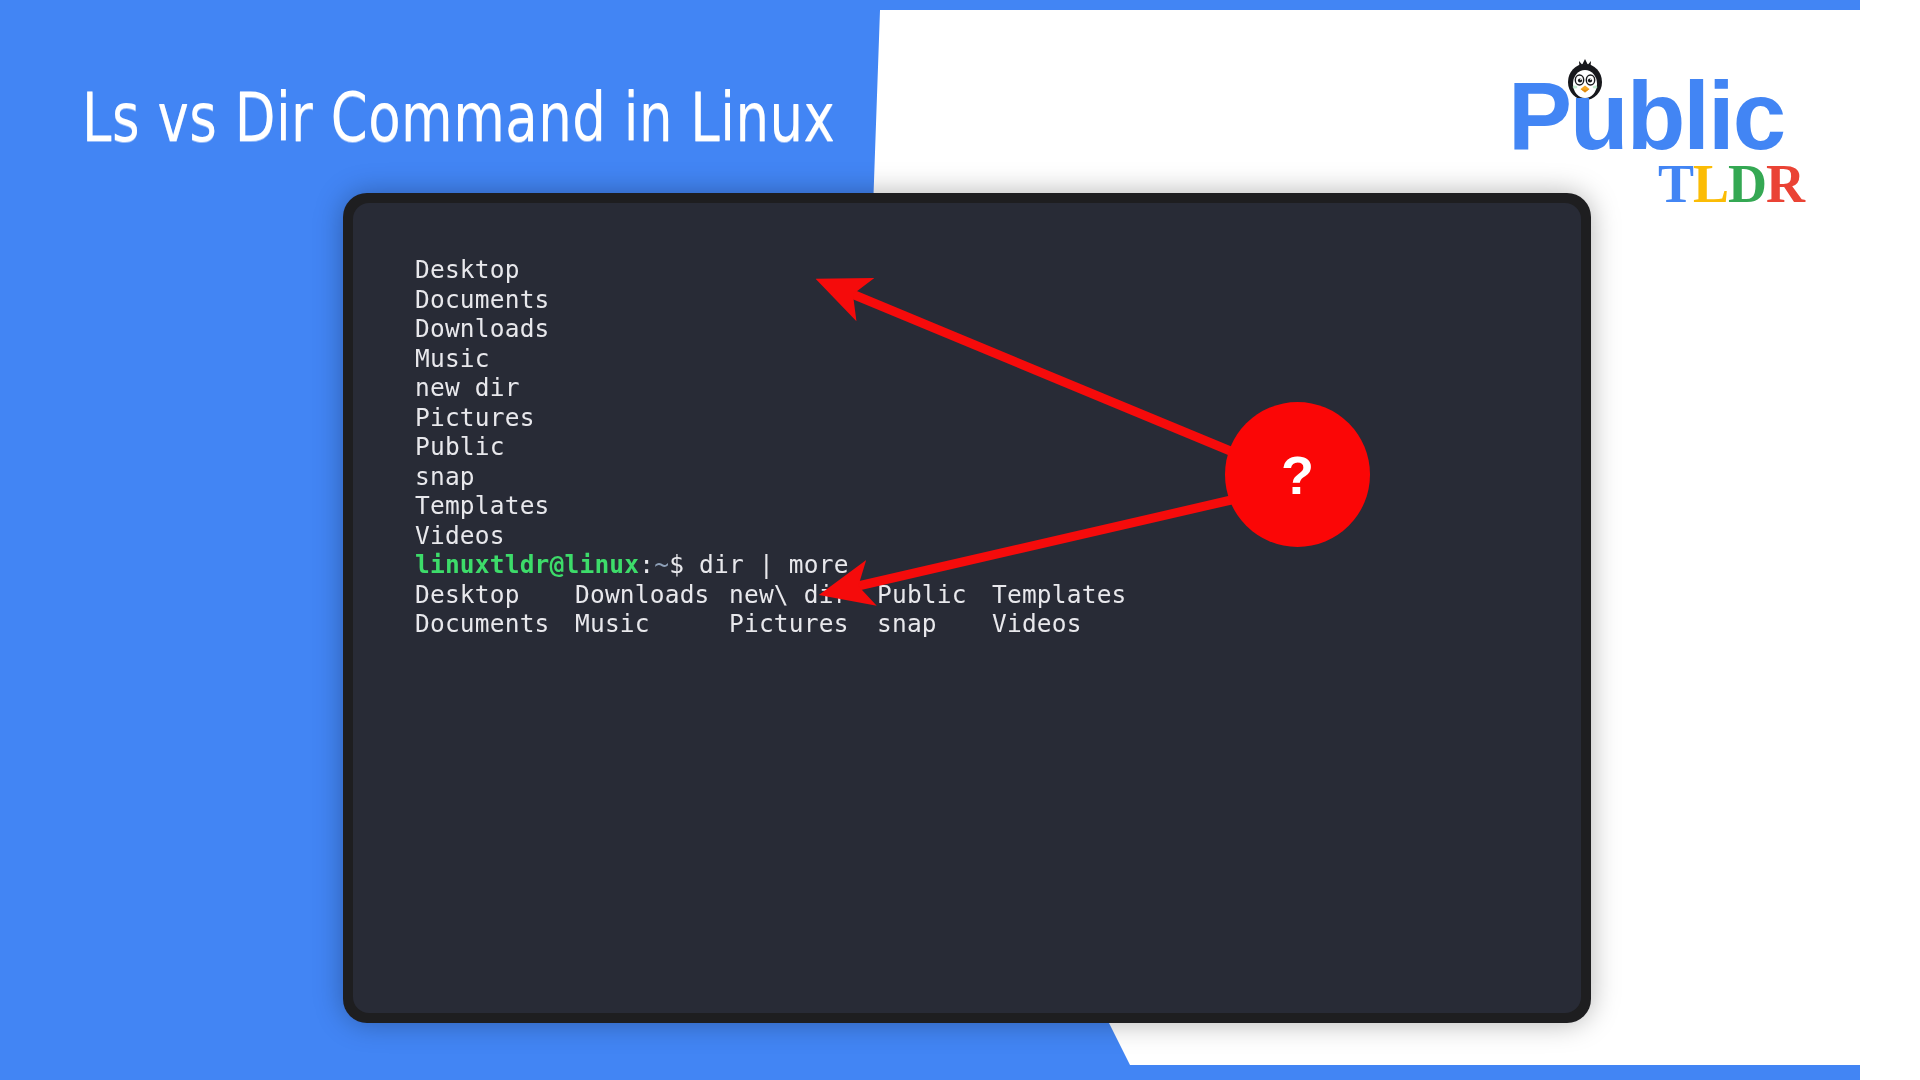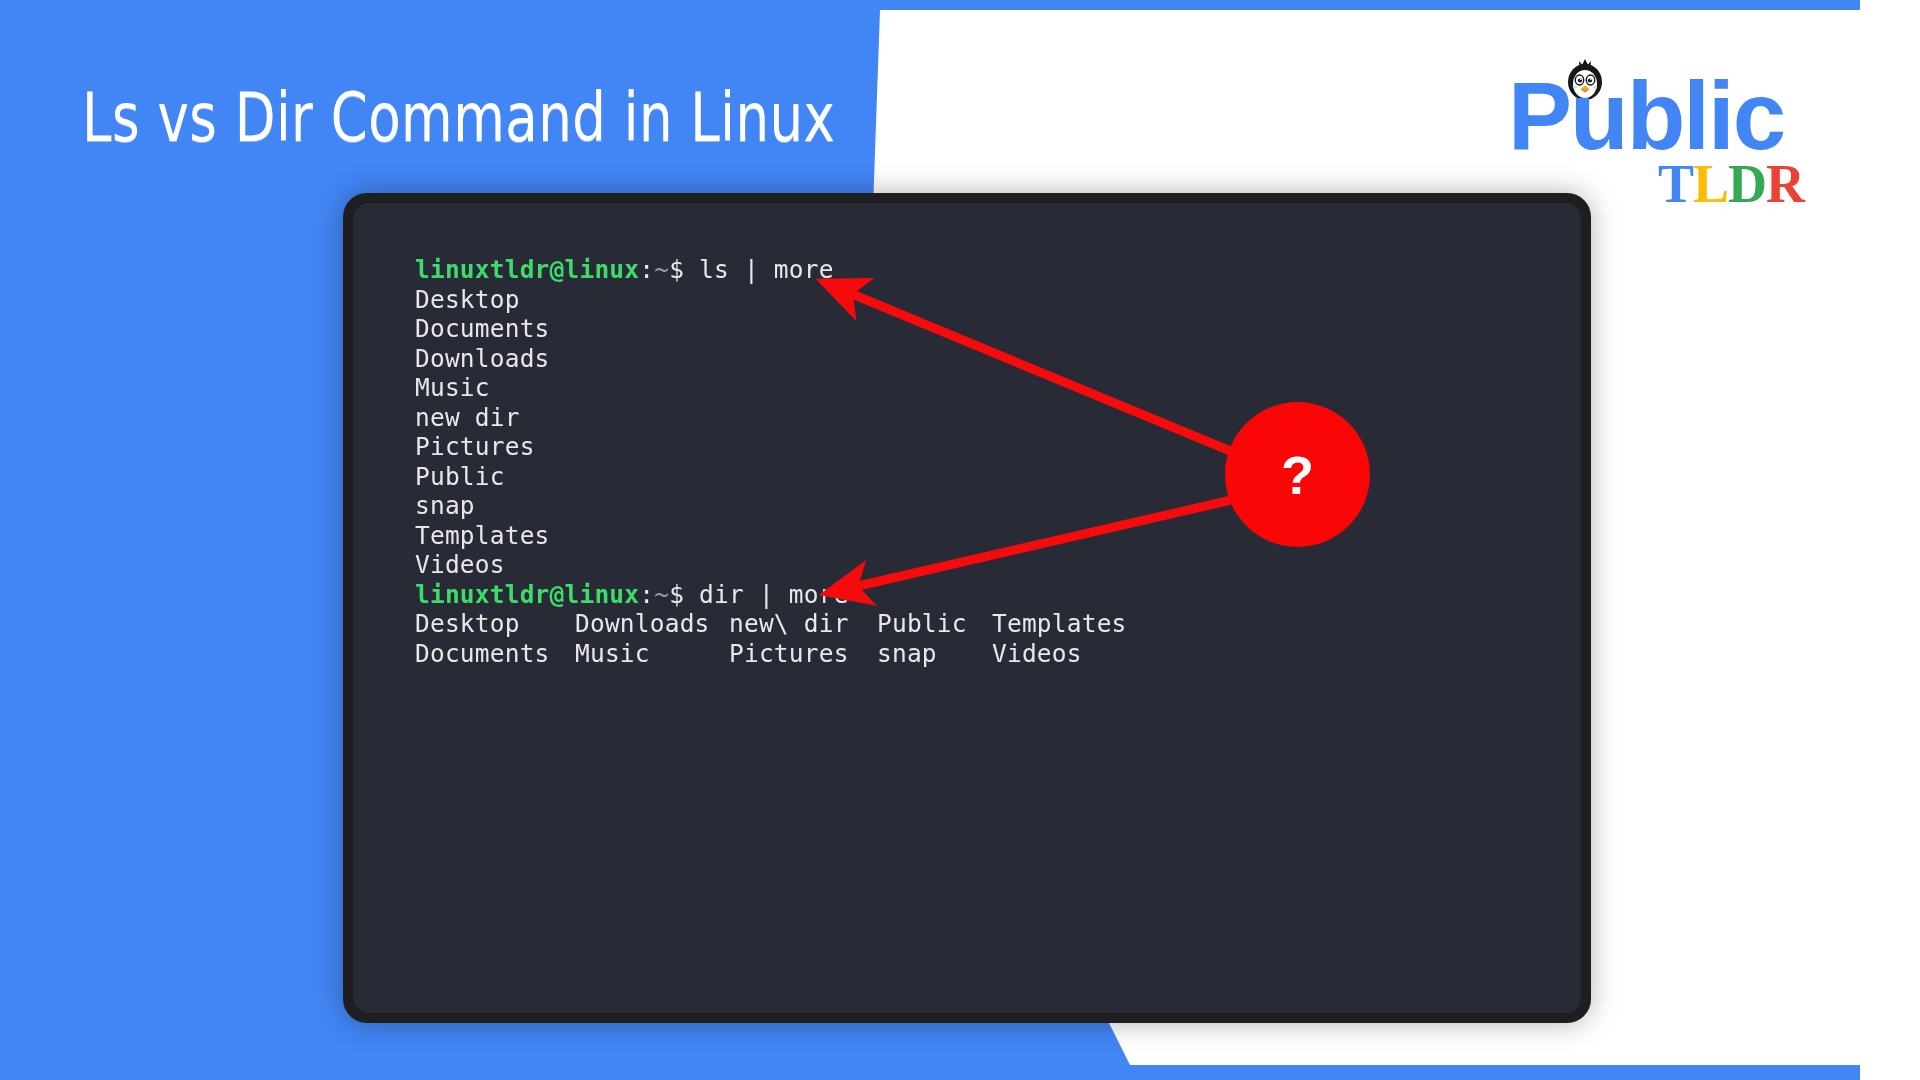--- a/index.html
+++ b/index.html
@@ -227,7 +227,6 @@
   <div class="terminal">
     <div class="terminal-screen">
 
-      <div class="term-line"><span class="term-user">linuxtldr@linux</span><span class="term-punct">:</span><span class="term-path">~</span><span class="term-punct">$</span><span class="term-cmd"> <span>ls | more</span></span></div>
 
       <div class="term-line">Desktop</div>
       <div class="term-line">Documents</div>

